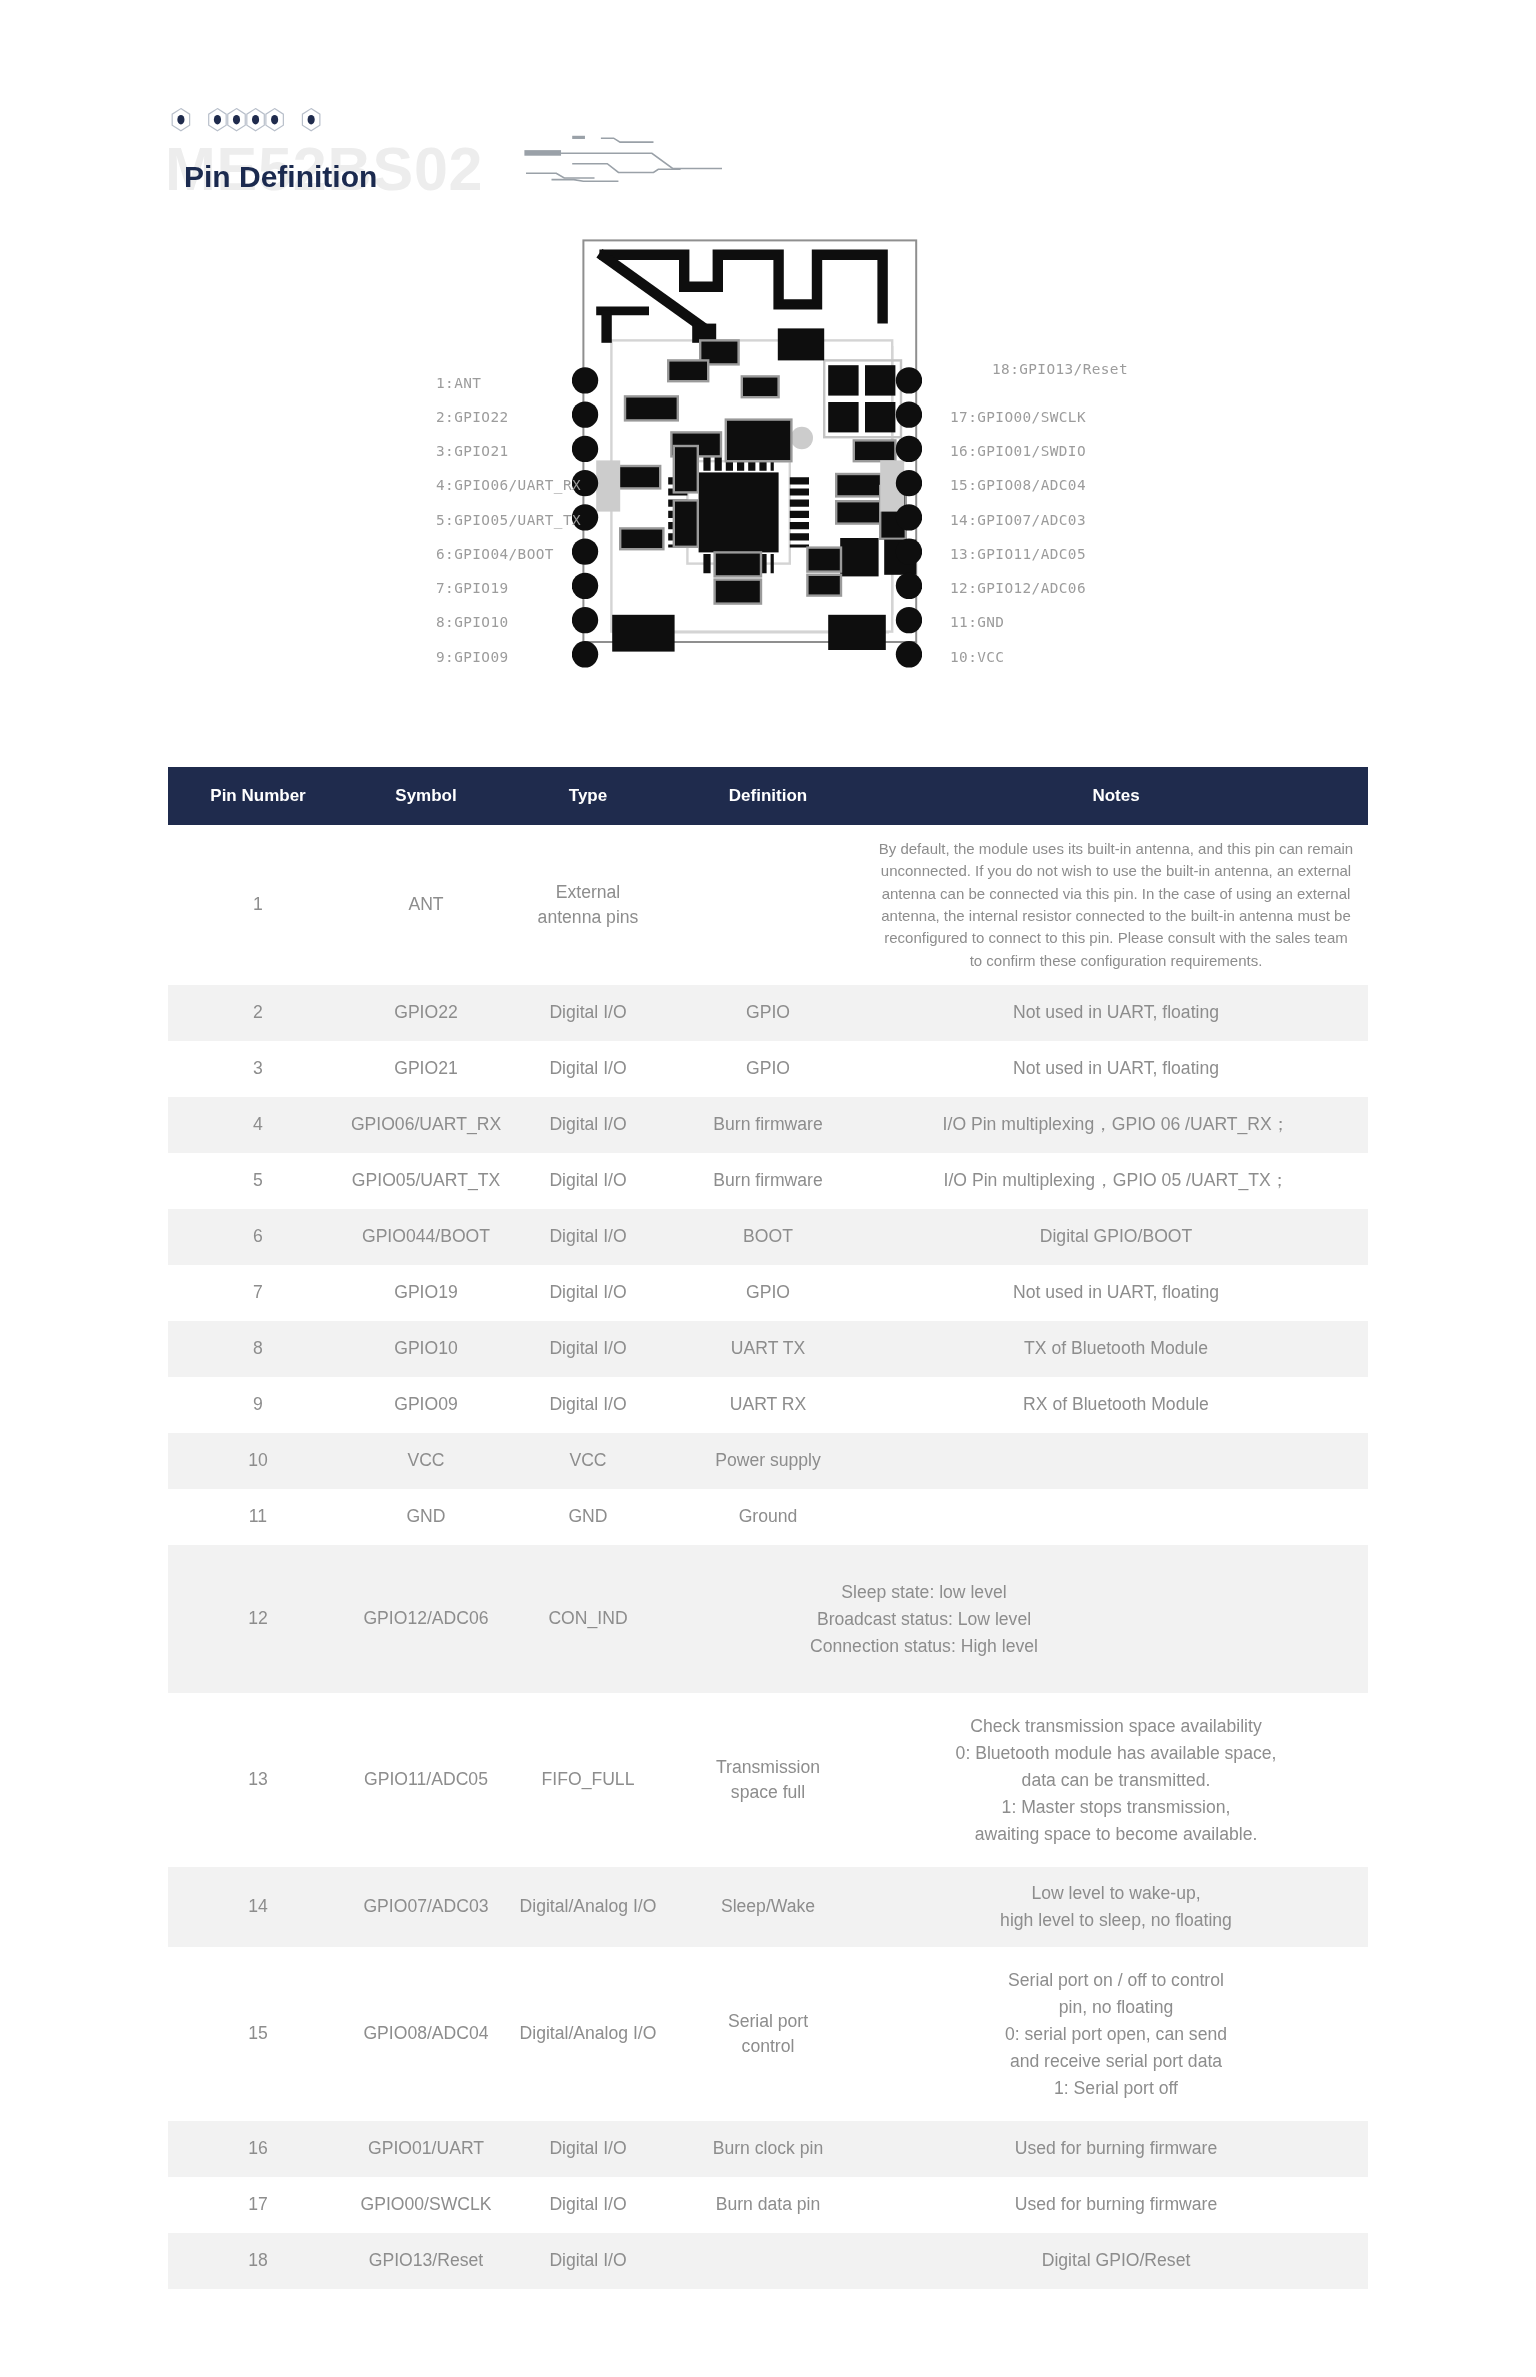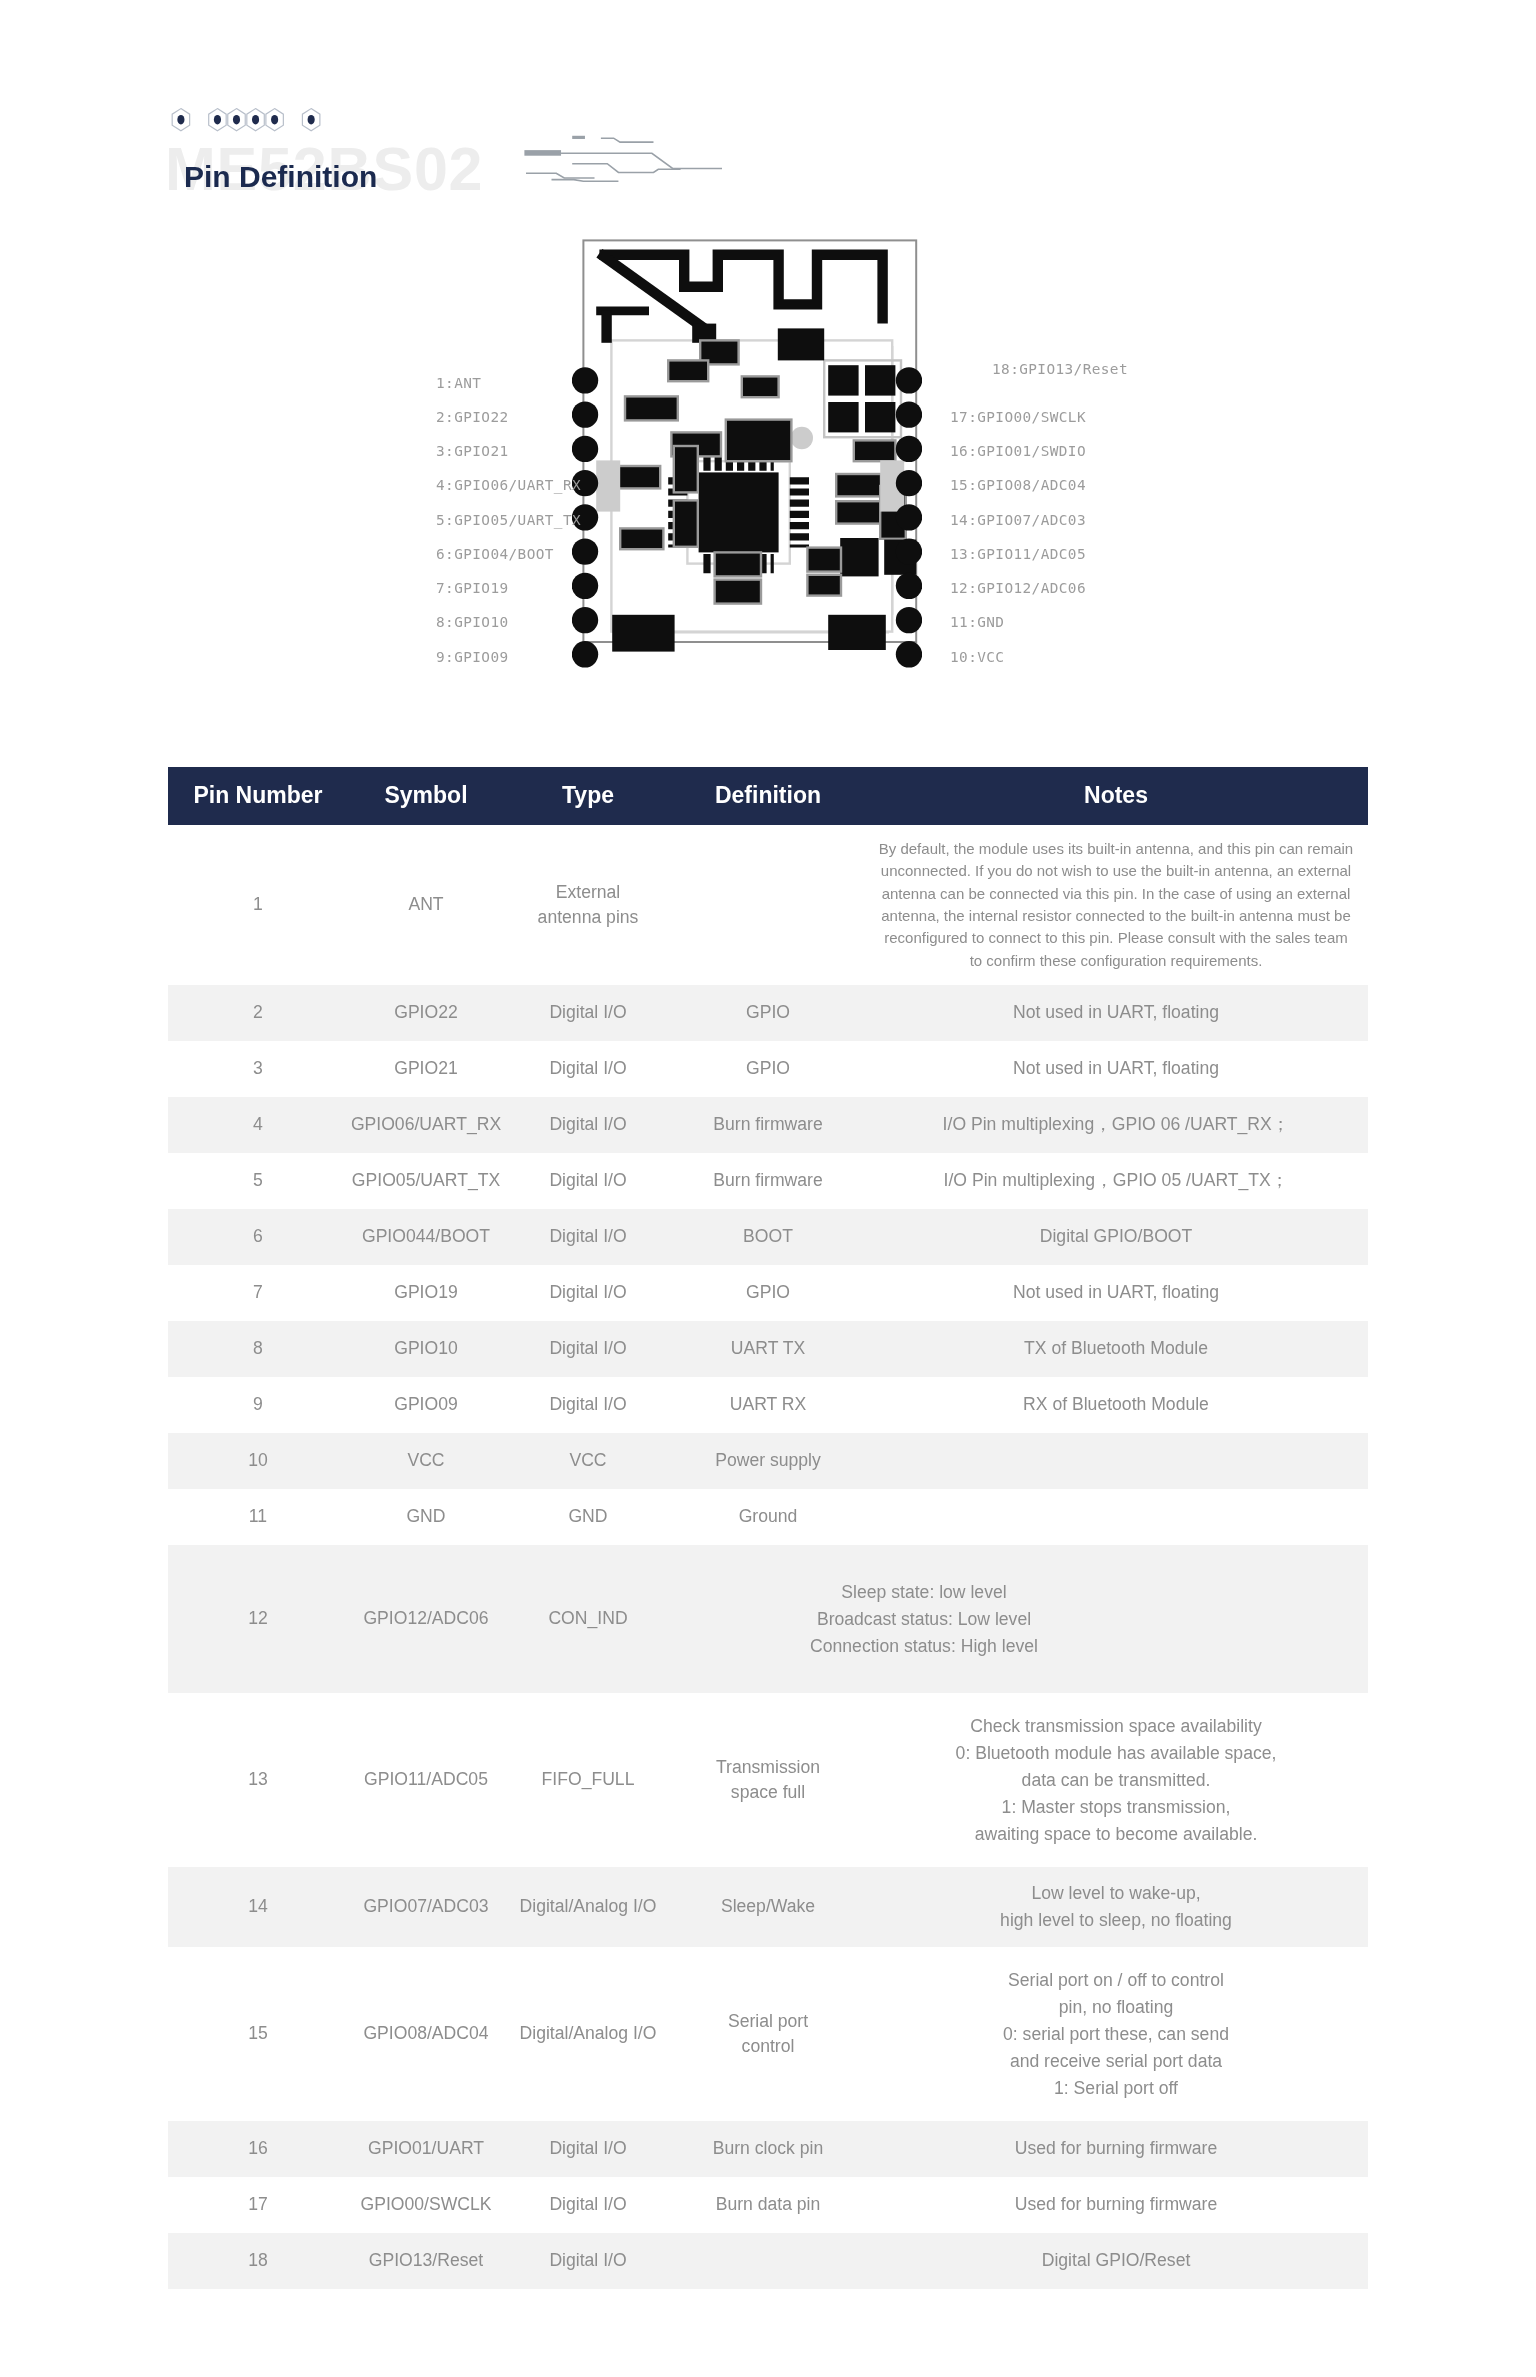--- a/index.html
+++ b/index.html
@@ -22,7 +22,7 @@
   .trow.shaded{background:#f2f2f2;}
   .thead{display:flex;min-height:58px;background:#1f2b4d;}
   .cell{box-sizing:border-box;display:flex;align-items:center;justify-content:center;text-align:center;padding:6.4px 9.6px;white-space:pre-line;line-height:1.45;}
-  .thead .cell{color:#ffffff;font-weight:bold;font-size:23px;line-height:1.2;}
+  .thead .cell{color:#ffffff;font-weight:bold;font-size:17px;line-height:1.2;}
   .c0{width:15%;} .c1{width:13%;} .c2{width:14%;} .c3{width:16%;} .c4{width:42%;}
   .cell.c2,.cell.c3{padding:6.4px 3.2px;}
   .row-ant{min-height:160px;}

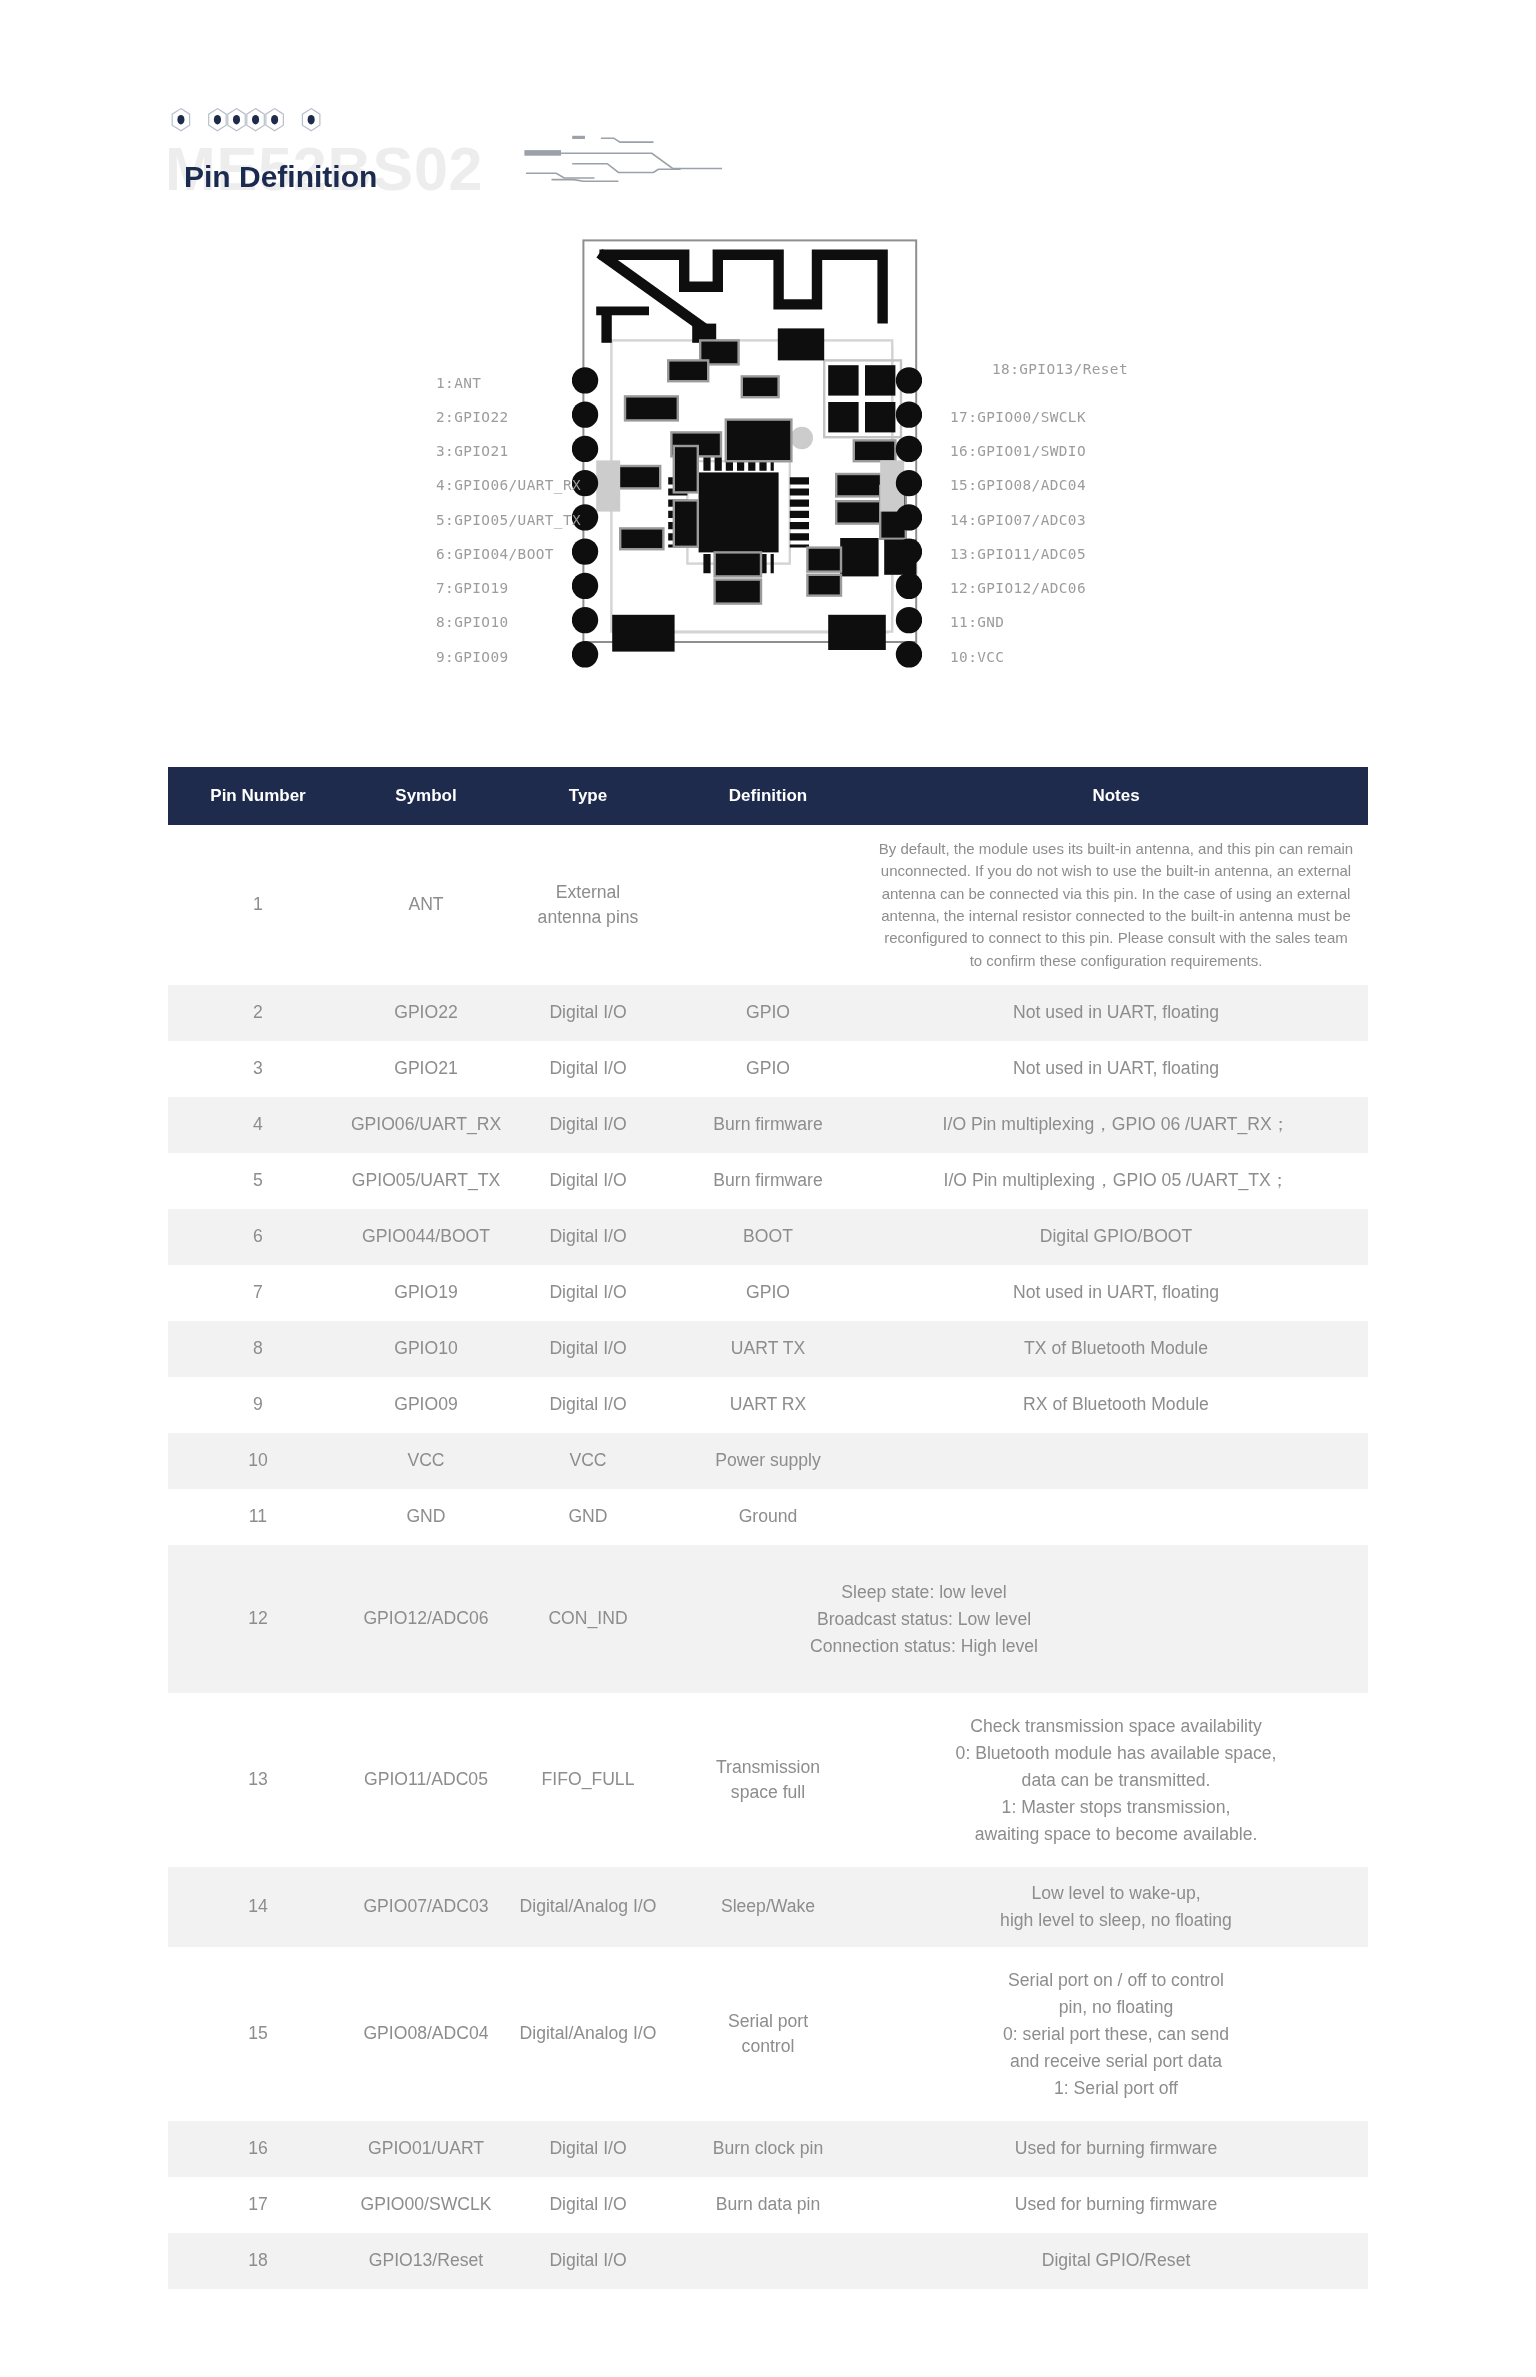--- a/index.html
+++ b/index.html
@@ -304,7 +304,7 @@
 control</div>
           <div class="cell c4">Serial port on / off to control
 pin, no floating
-0: serial port these, can send
+0: serial port open, can send
 and receive serial port data
 1: Serial port off</div>
         </div>

